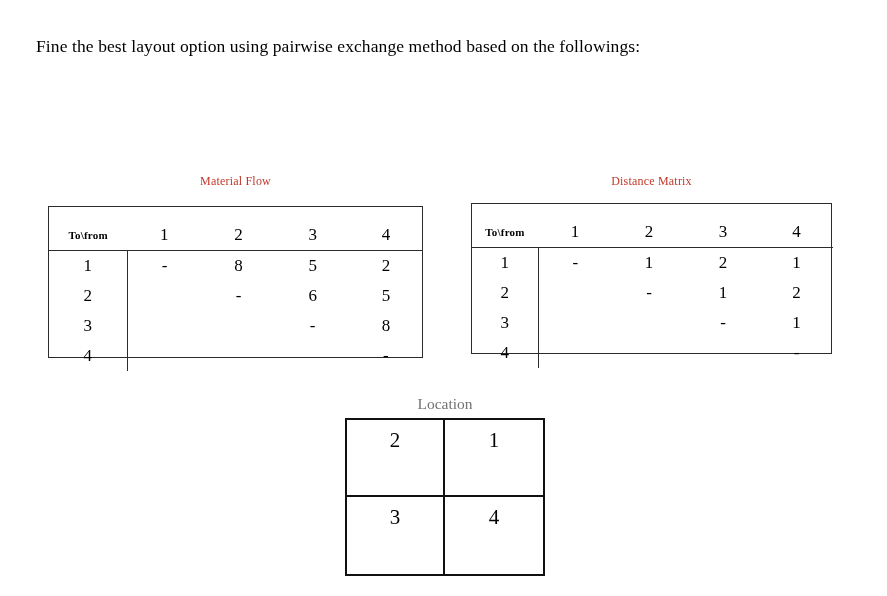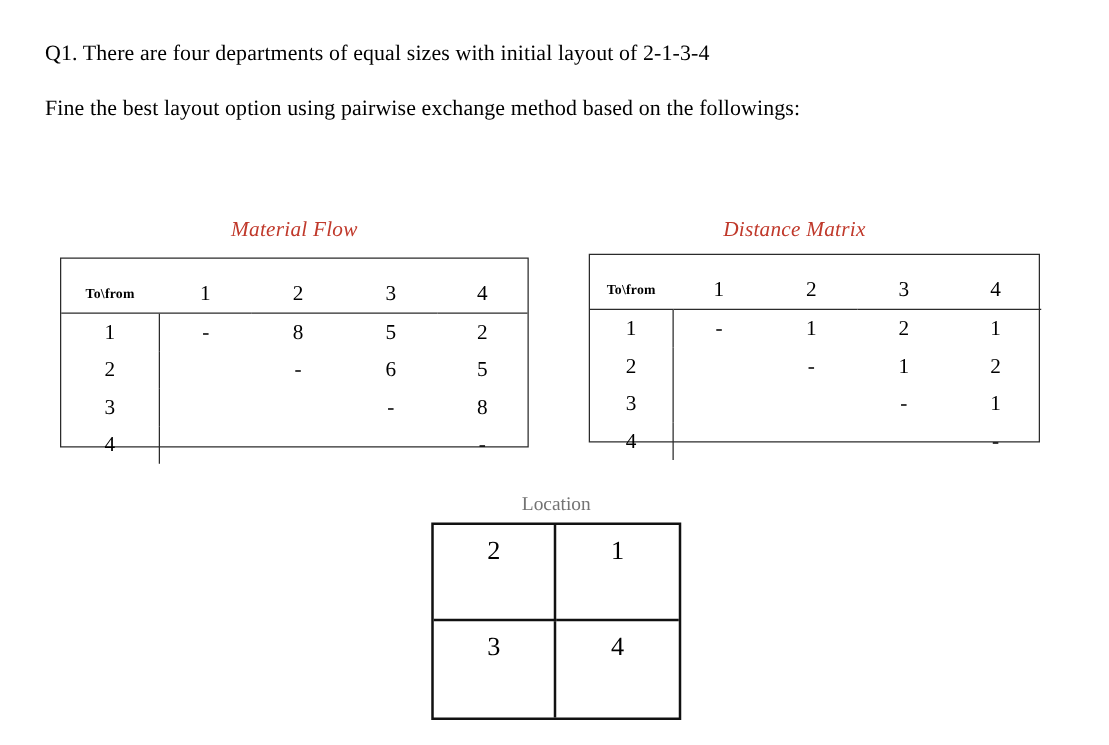--- a/index.html
+++ b/index.html
@@ -124,7 +124,6 @@
 <body>
 
 <div class="question-block">
-  <p class="q-line">Q1. There are four departments of equal sizes with initial layout of 2-1-3-4</p>
   <p class="q-line second">Fine the best layout option using pairwise exchange method based on the followings:</p>
 </div>
 

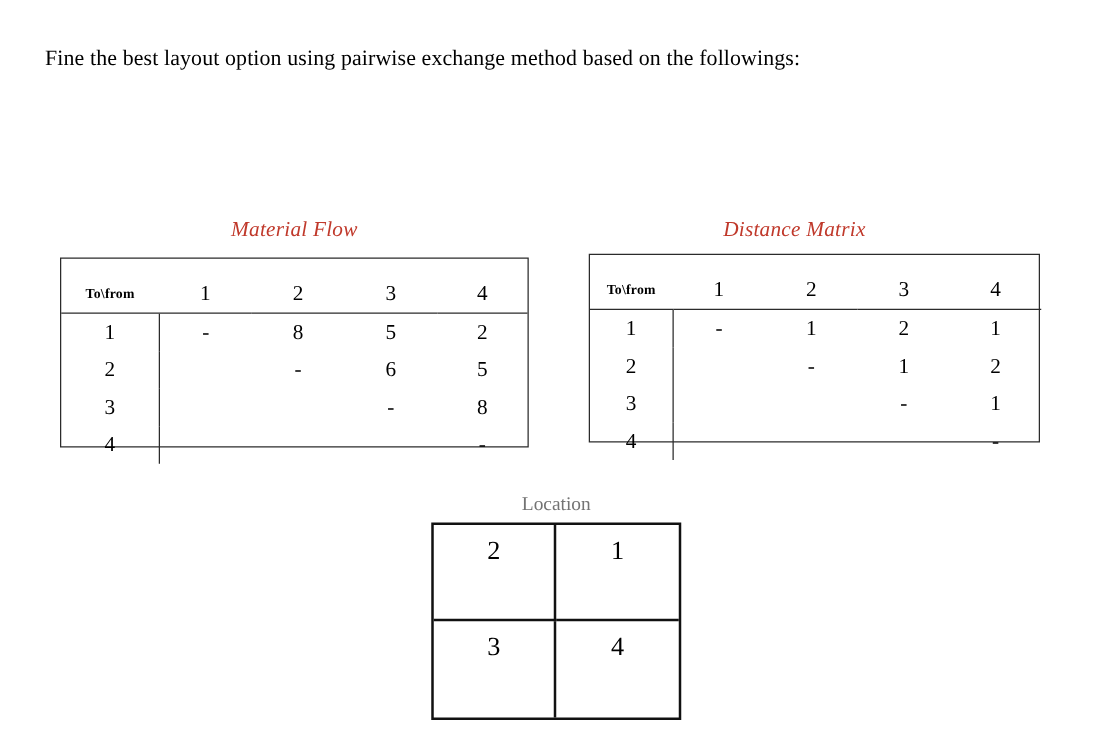--- a/index.html
+++ b/index.html
@@ -41,12 +41,11 @@
   
   .matrix-title {
     position: absolute;
-    font-size: 17px;
+    font-size: 12px;
     color: #C0392B;
     text-align: center;
     white-space: nowrap;
     letter-spacing: 0.2px;
-    font-style: italic;
   }
 
   .matrix-wrap {

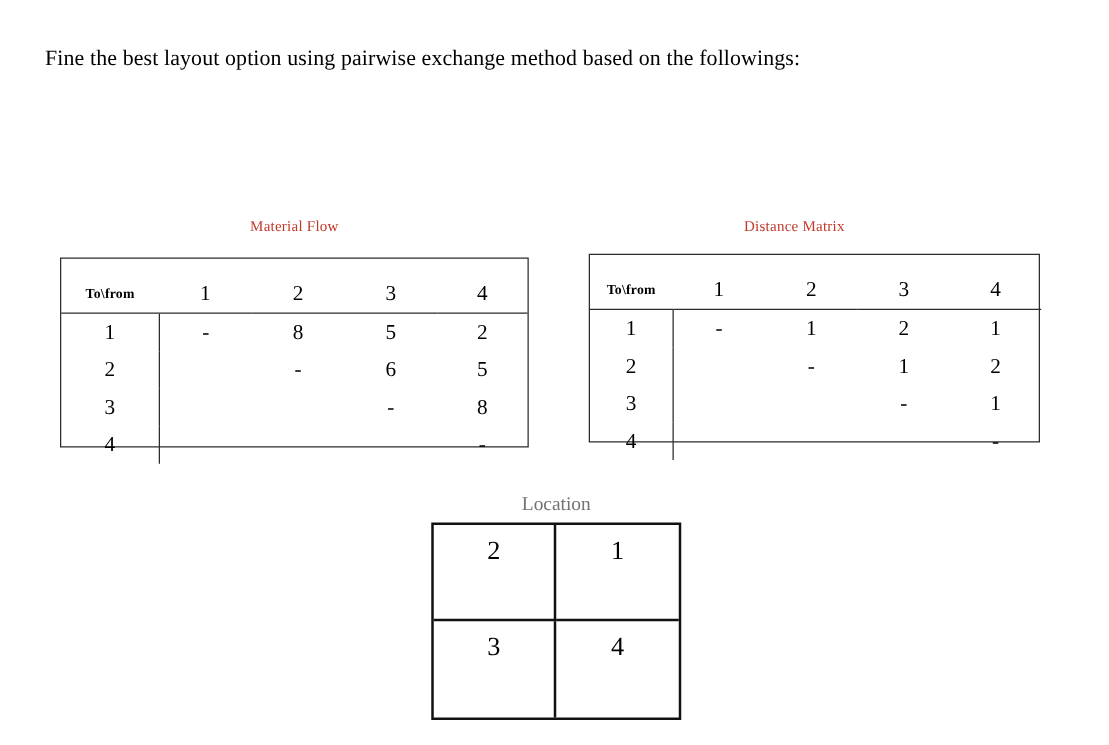--- a/index.html
+++ b/index.html
@@ -179,7 +179,7 @@
   </table>
 </div>
 
-<div class="matrix-title" style="left:455px; top:174px; width:361px;">Distance Matrix</div>
+<div class="matrix-title" style="left:471px; top:174px; width:361px;">Distance Matrix</div>
 
 <div class="matrix-wrap" style="left:471px; top:203px; width:361px; height:151px;">
   <table class="matrix">

